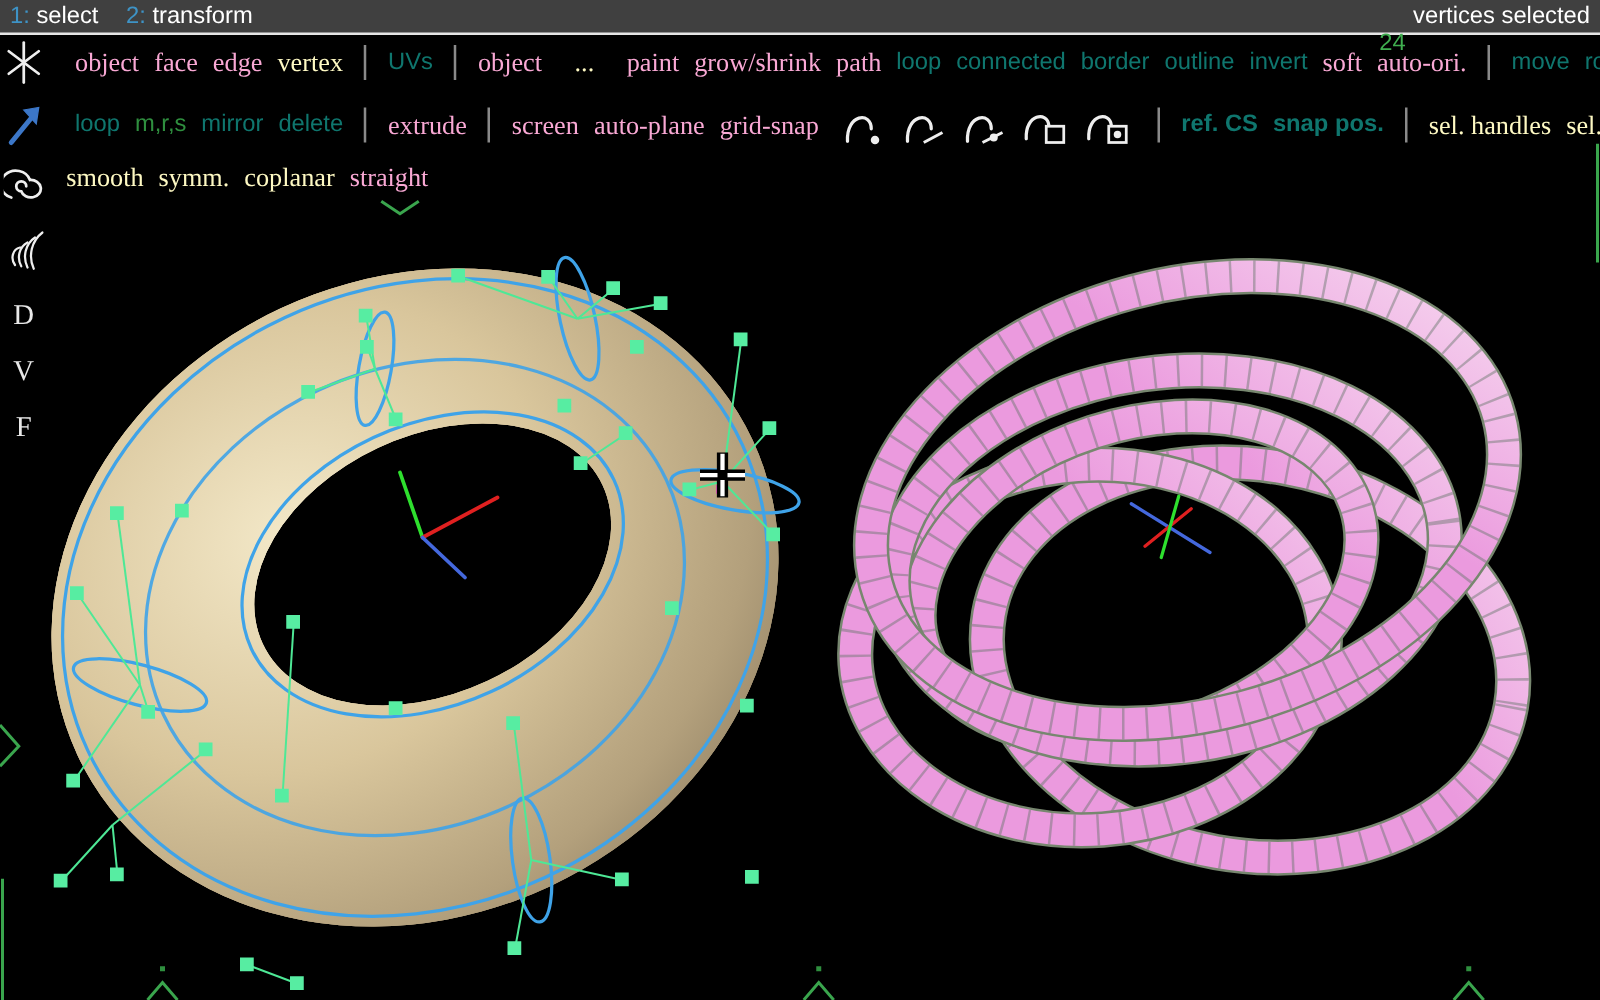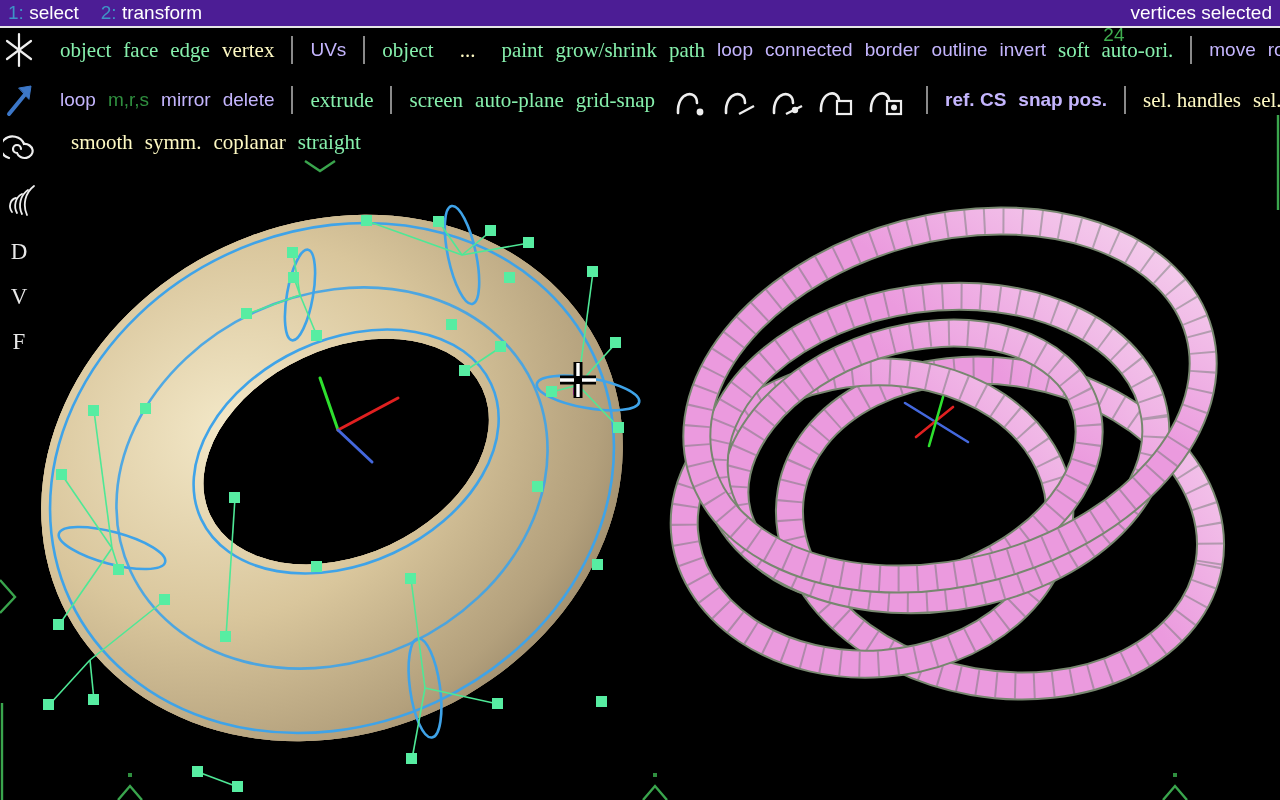--- a/index.html
+++ b/index.html
@@ -6,7 +6,7 @@
   body{font-family:"Liberation Sans",sans-serif;color:#fff;position:relative;}
 
   
-  .topbar{position:absolute;left:0;top:0;width:1280px;height:26px;background:#4c1d95;
+  .topbar{position:absolute;left:0;top:0;width:1280px;height:26px;background:#404040;
           border-bottom:2px solid #e6e6e6;display:flex;align-items:center;justify-content:space-between;
           font-size:19px;z-index:5;}
   .topbar .grp{display:flex;align-items:center;gap:6px;padding:0 8px;}

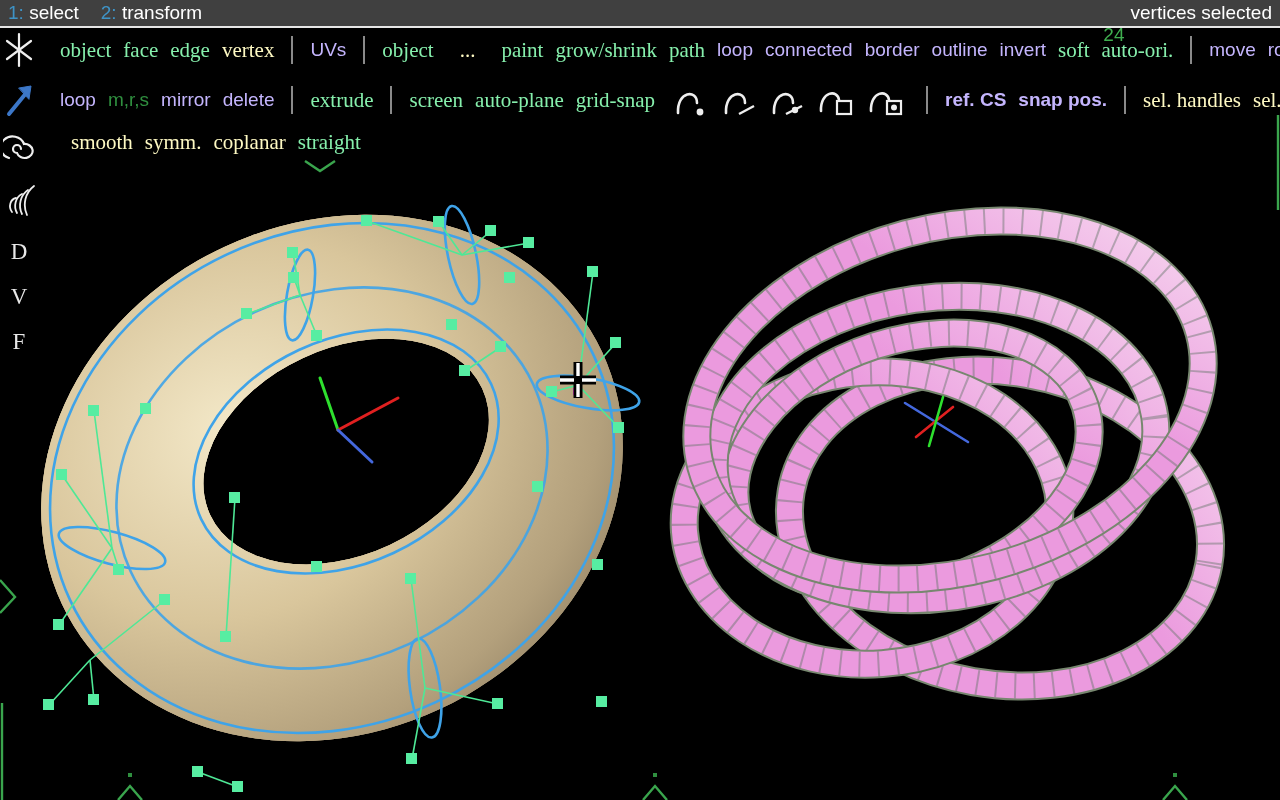--- a/index.html
+++ b/index.html
@@ -18,7 +18,7 @@
   .row1{top:36px;}
   .row2{top:83px;}
   .row3{top:130px;left:71px;align-items:center;}
-  .serif{font-family:"Liberation Serif",serif;font-size:21px;color:#86efac;}
+  .serif{font-family:"Liberation Serif",serif;font-size:21px;color:#f9a8d4;}
   .sans{font-family:"Liberation Sans",sans-serif;font-size:19px;color:#c4b5fd;}
   .it{}
   .blue{color:#fef9c3;}

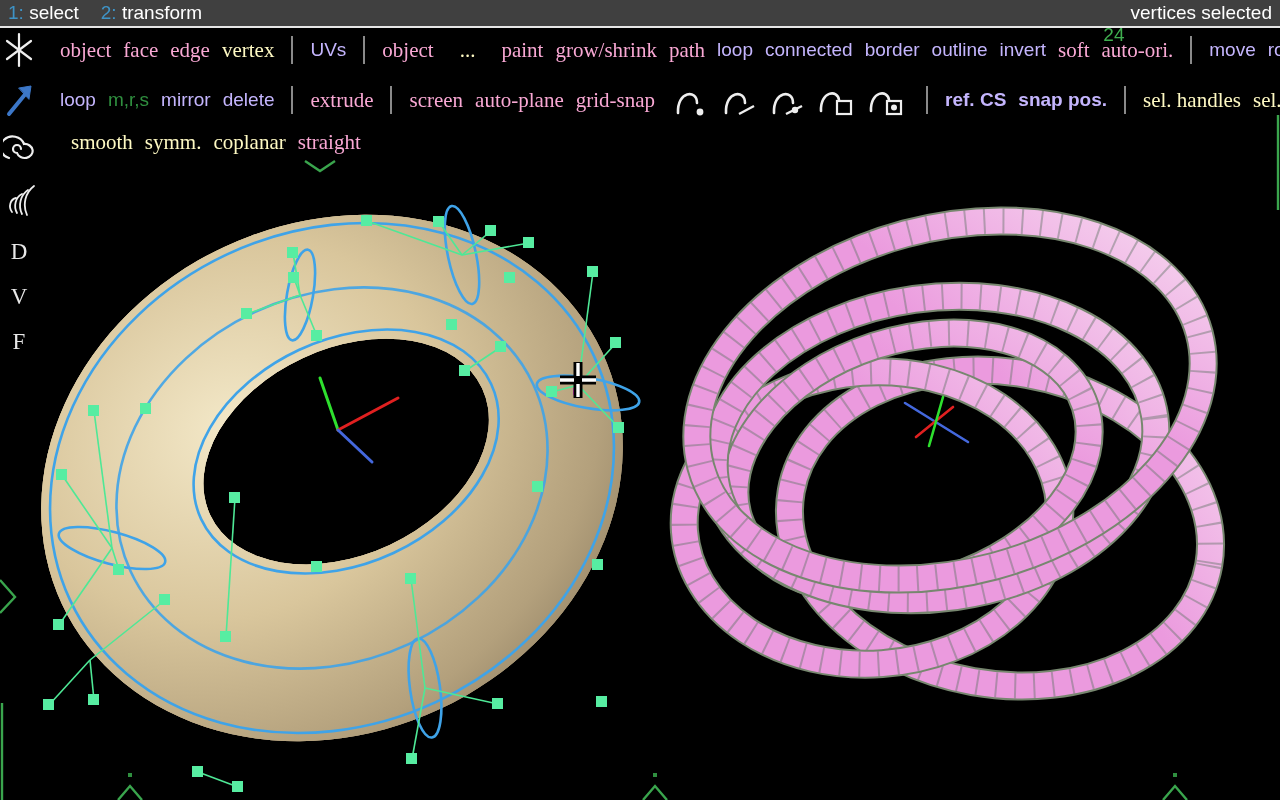--- a/index.html
+++ b/index.html
@@ -19,7 +19,7 @@
   .row2{top:83px;}
   .row3{top:130px;left:71px;align-items:center;}
   .serif{font-family:"Liberation Serif",serif;font-size:21px;color:#f9a8d4;}
-  .sans{font-family:"Liberation Sans",sans-serif;font-size:19px;color:#c4b5fd;}
+  .sans{font-family:"Liberation Sans",sans-serif;font-size:19px;color:#0f766e;}
   .it{}
   .blue{color:#fef9c3;}
   .green{color:#2f8f3f;text-align:right;}

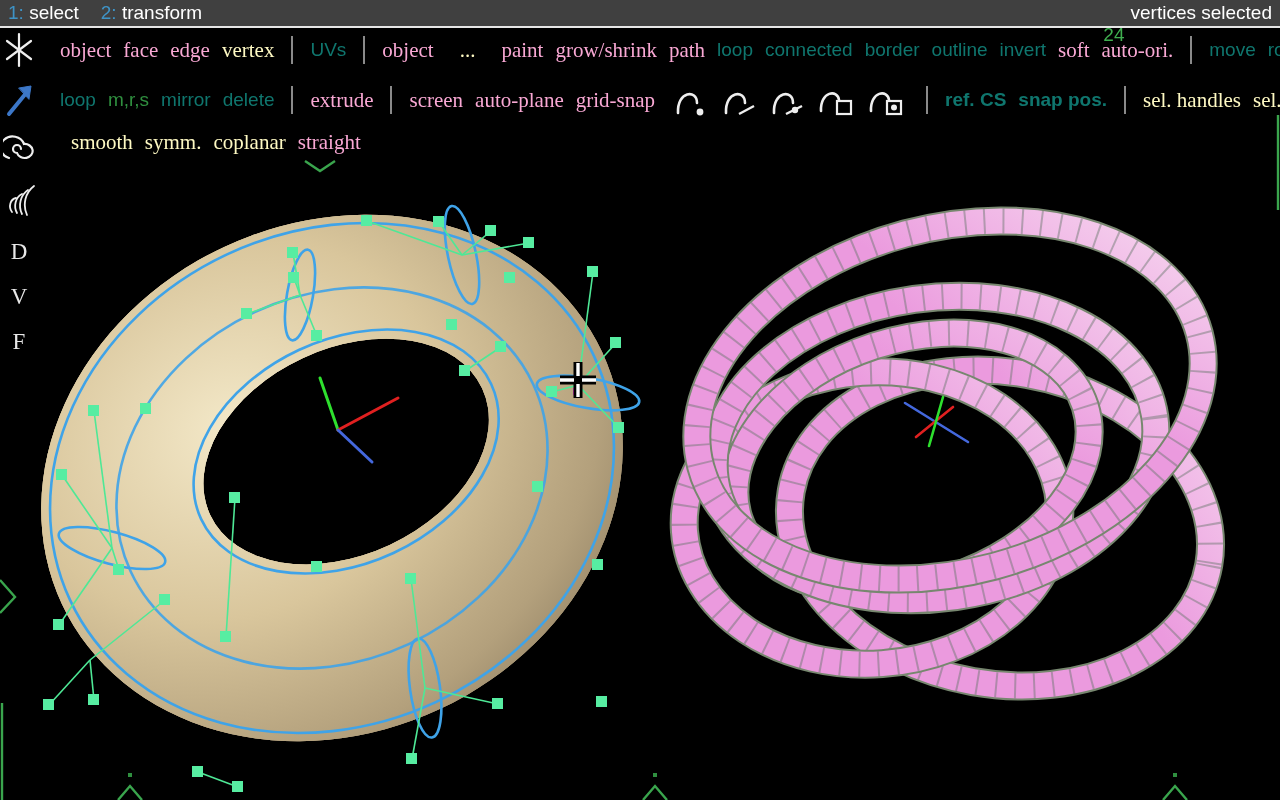--- a/index.html
+++ b/index.html
@@ -17,7 +17,7 @@
   .toolrow{position:absolute;left:60px;display:flex;align-items:center;gap:12px;z-index:4;white-space:nowrap;}
   .row1{top:36px;}
   .row2{top:83px;}
-  .row3{top:130px;left:71px;align-items:center;}
+  .row3{top:130px;left:53px;align-items:center;}
   .serif{font-family:"Liberation Serif",serif;font-size:21px;color:#f9a8d4;}
   .sans{font-family:"Liberation Sans",sans-serif;font-size:19px;color:#0f766e;}
   .it{}

